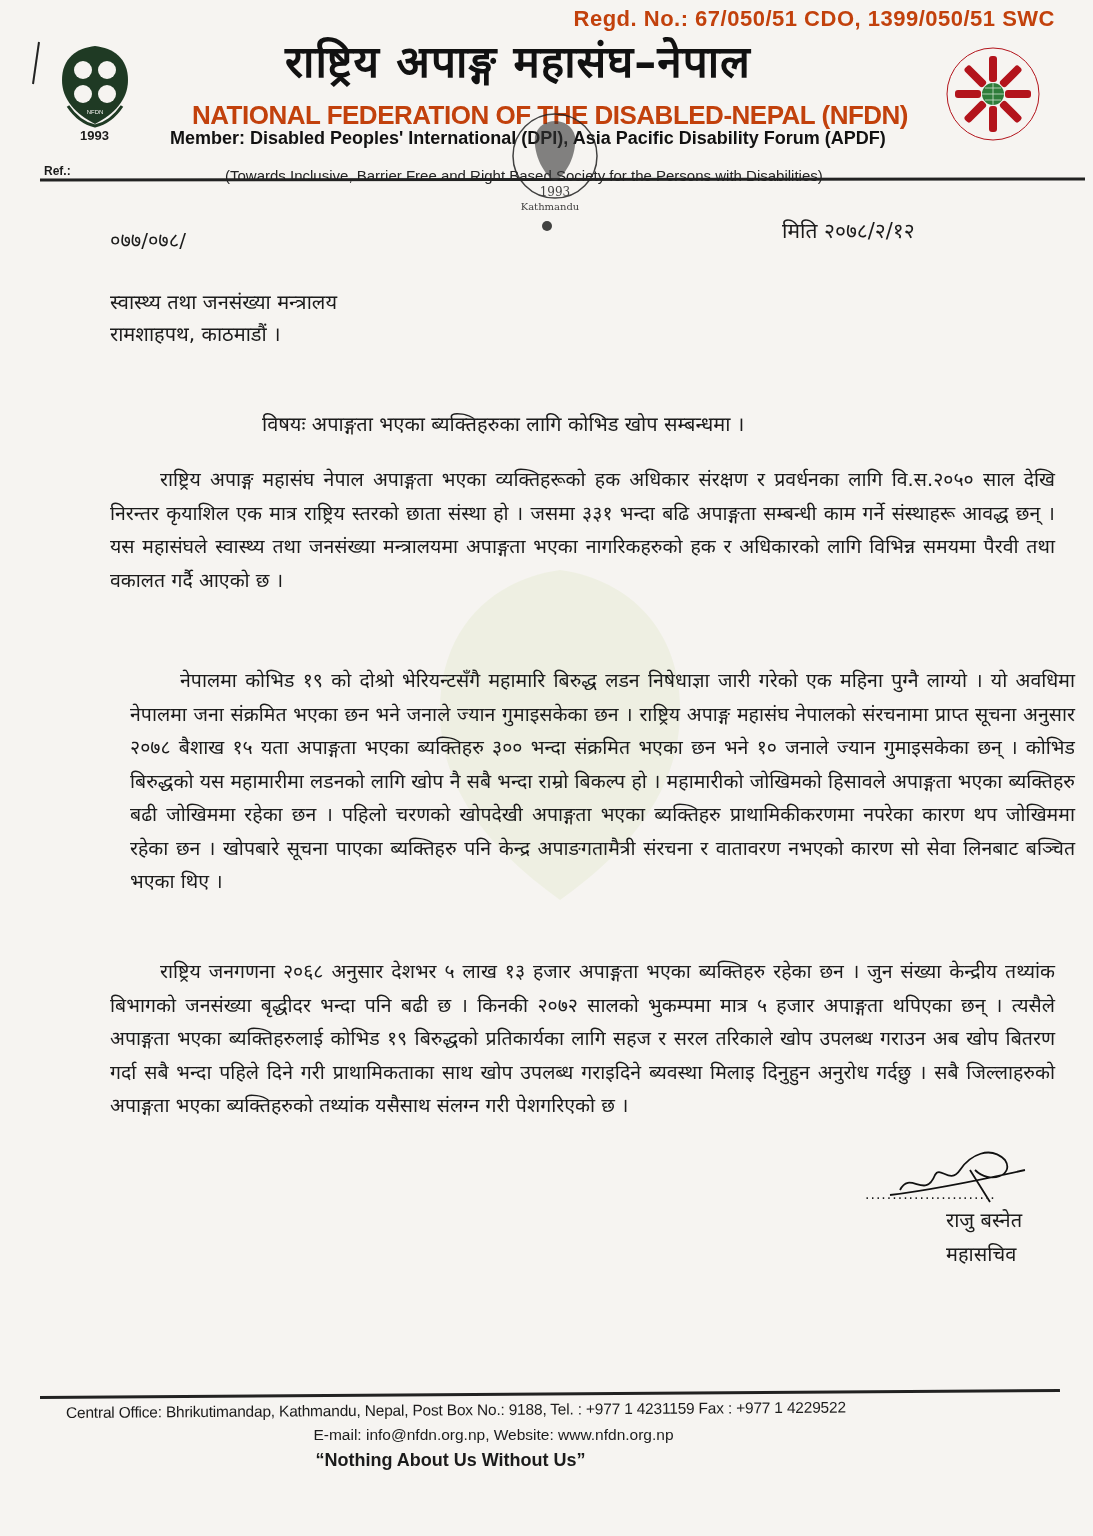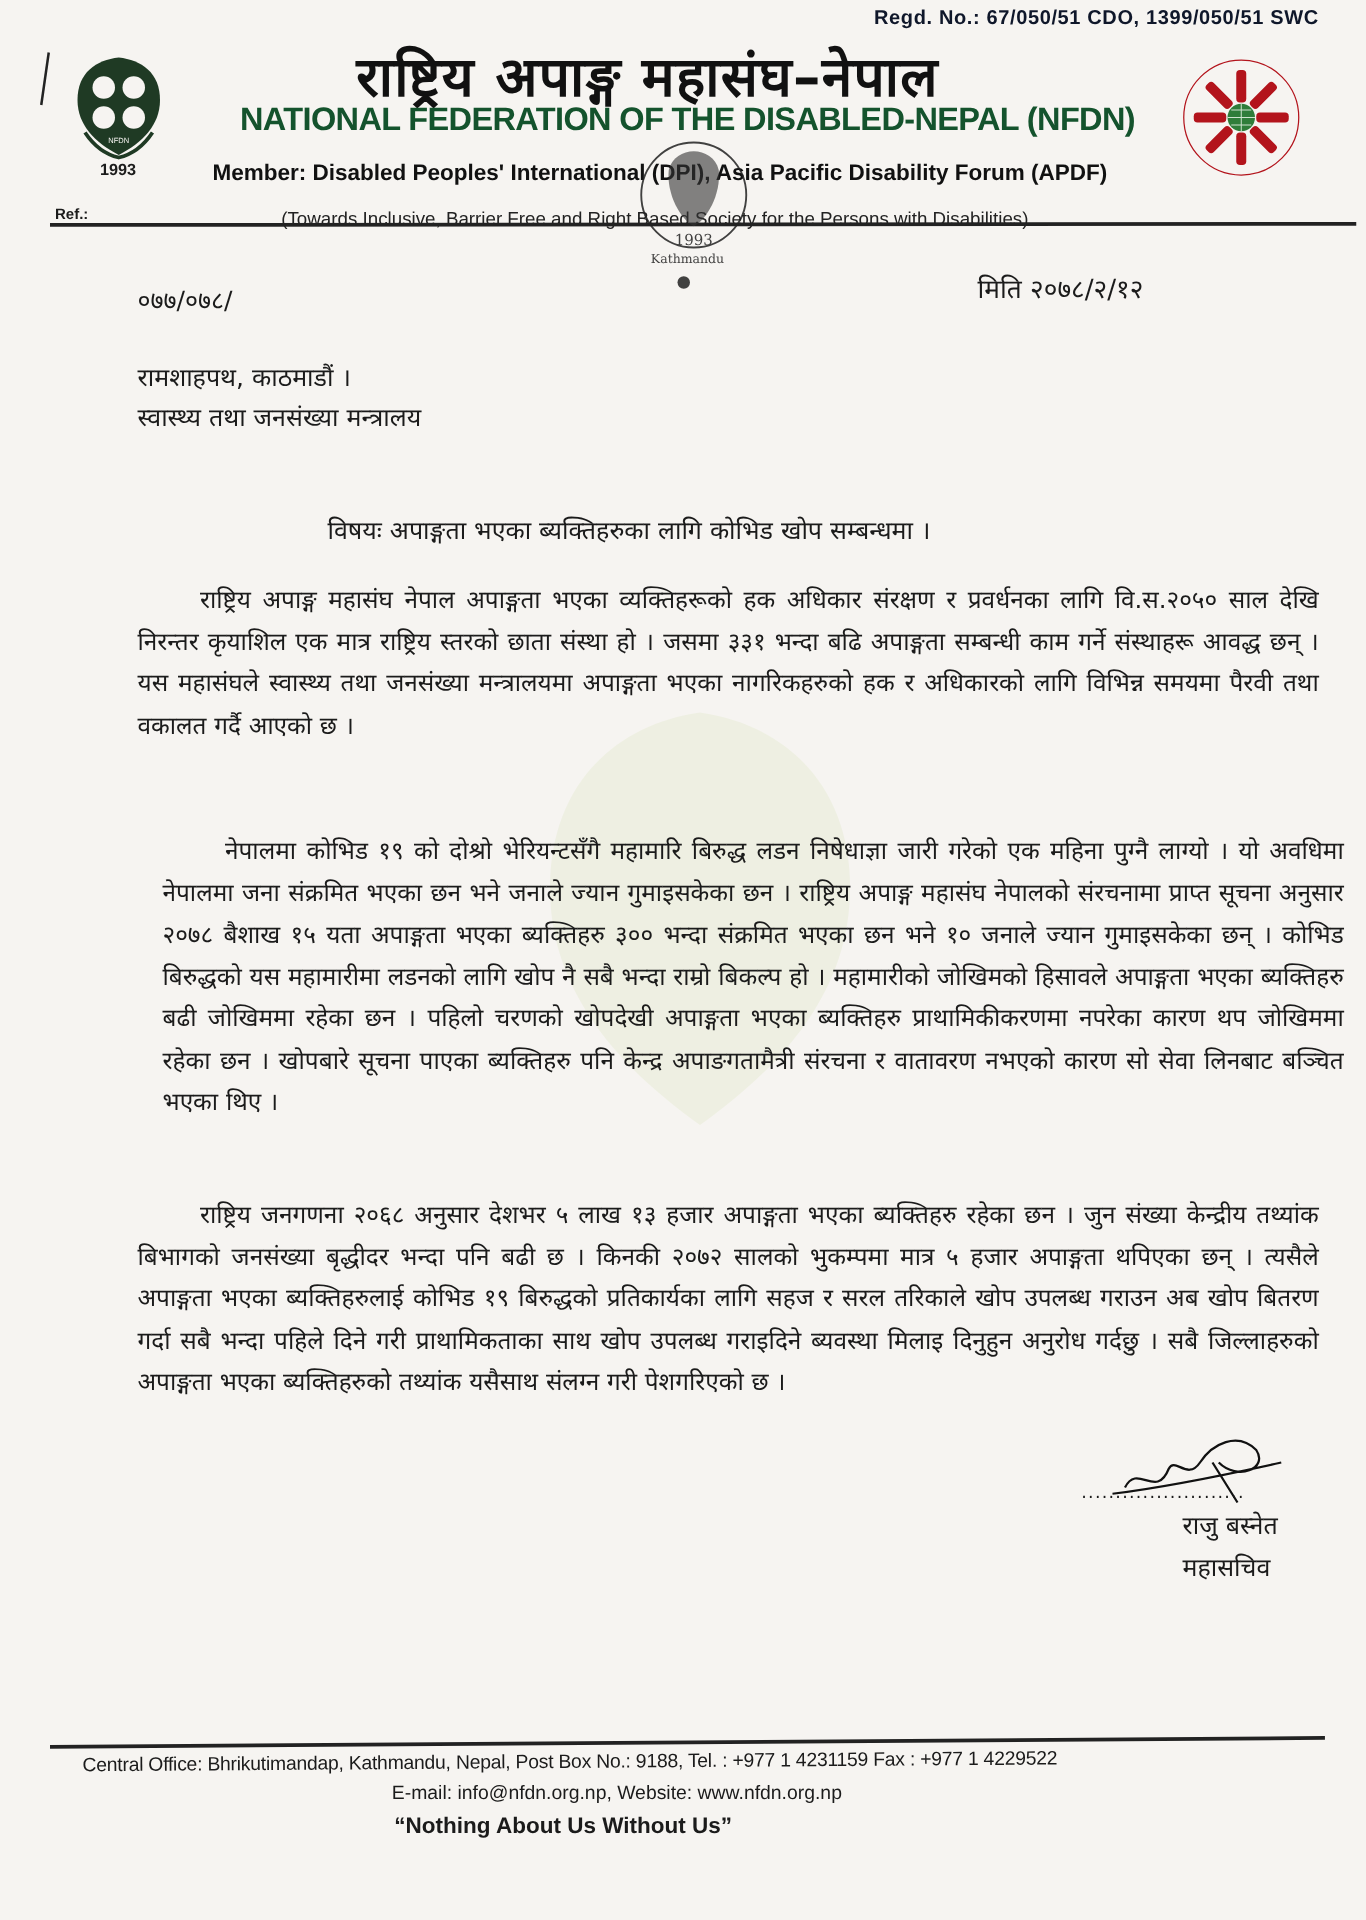--- a/index.html
+++ b/index.html
@@ -9,7 +9,7 @@
     font-family:"DejaVu Sans", sans-serif; color:#1b1b1b;
   }
   .abs { position:absolute; }
-  .regd { right:38px; top:6px; font-family:"Liberation Sans", sans-serif; font-weight:bold; font-size:16px; letter-spacing:0.5px; color:#0f172a; }
+  .regd { right:38px; top:6px; font-family:"Liberation Sans", sans-serif; font-weight:bold; font-size:22px; letter-spacing:0.5px; color:#c2410c; }
   .title-np { left:285px; top:30px; font-size:44px; font-weight:bold; letter-spacing:1px; color:#111; }
   .title-en { left:192px; top:80px; font-family:"Liberation Sans", sans-serif; font-weight:bold; font-size:26px; letter-spacing:-0.5px; color:#14532d; }
   .member { left:170px; top:128px; font-family:"Liberation Sans", sans-serif; font-weight:bold; font-size:18px; color:#111; }

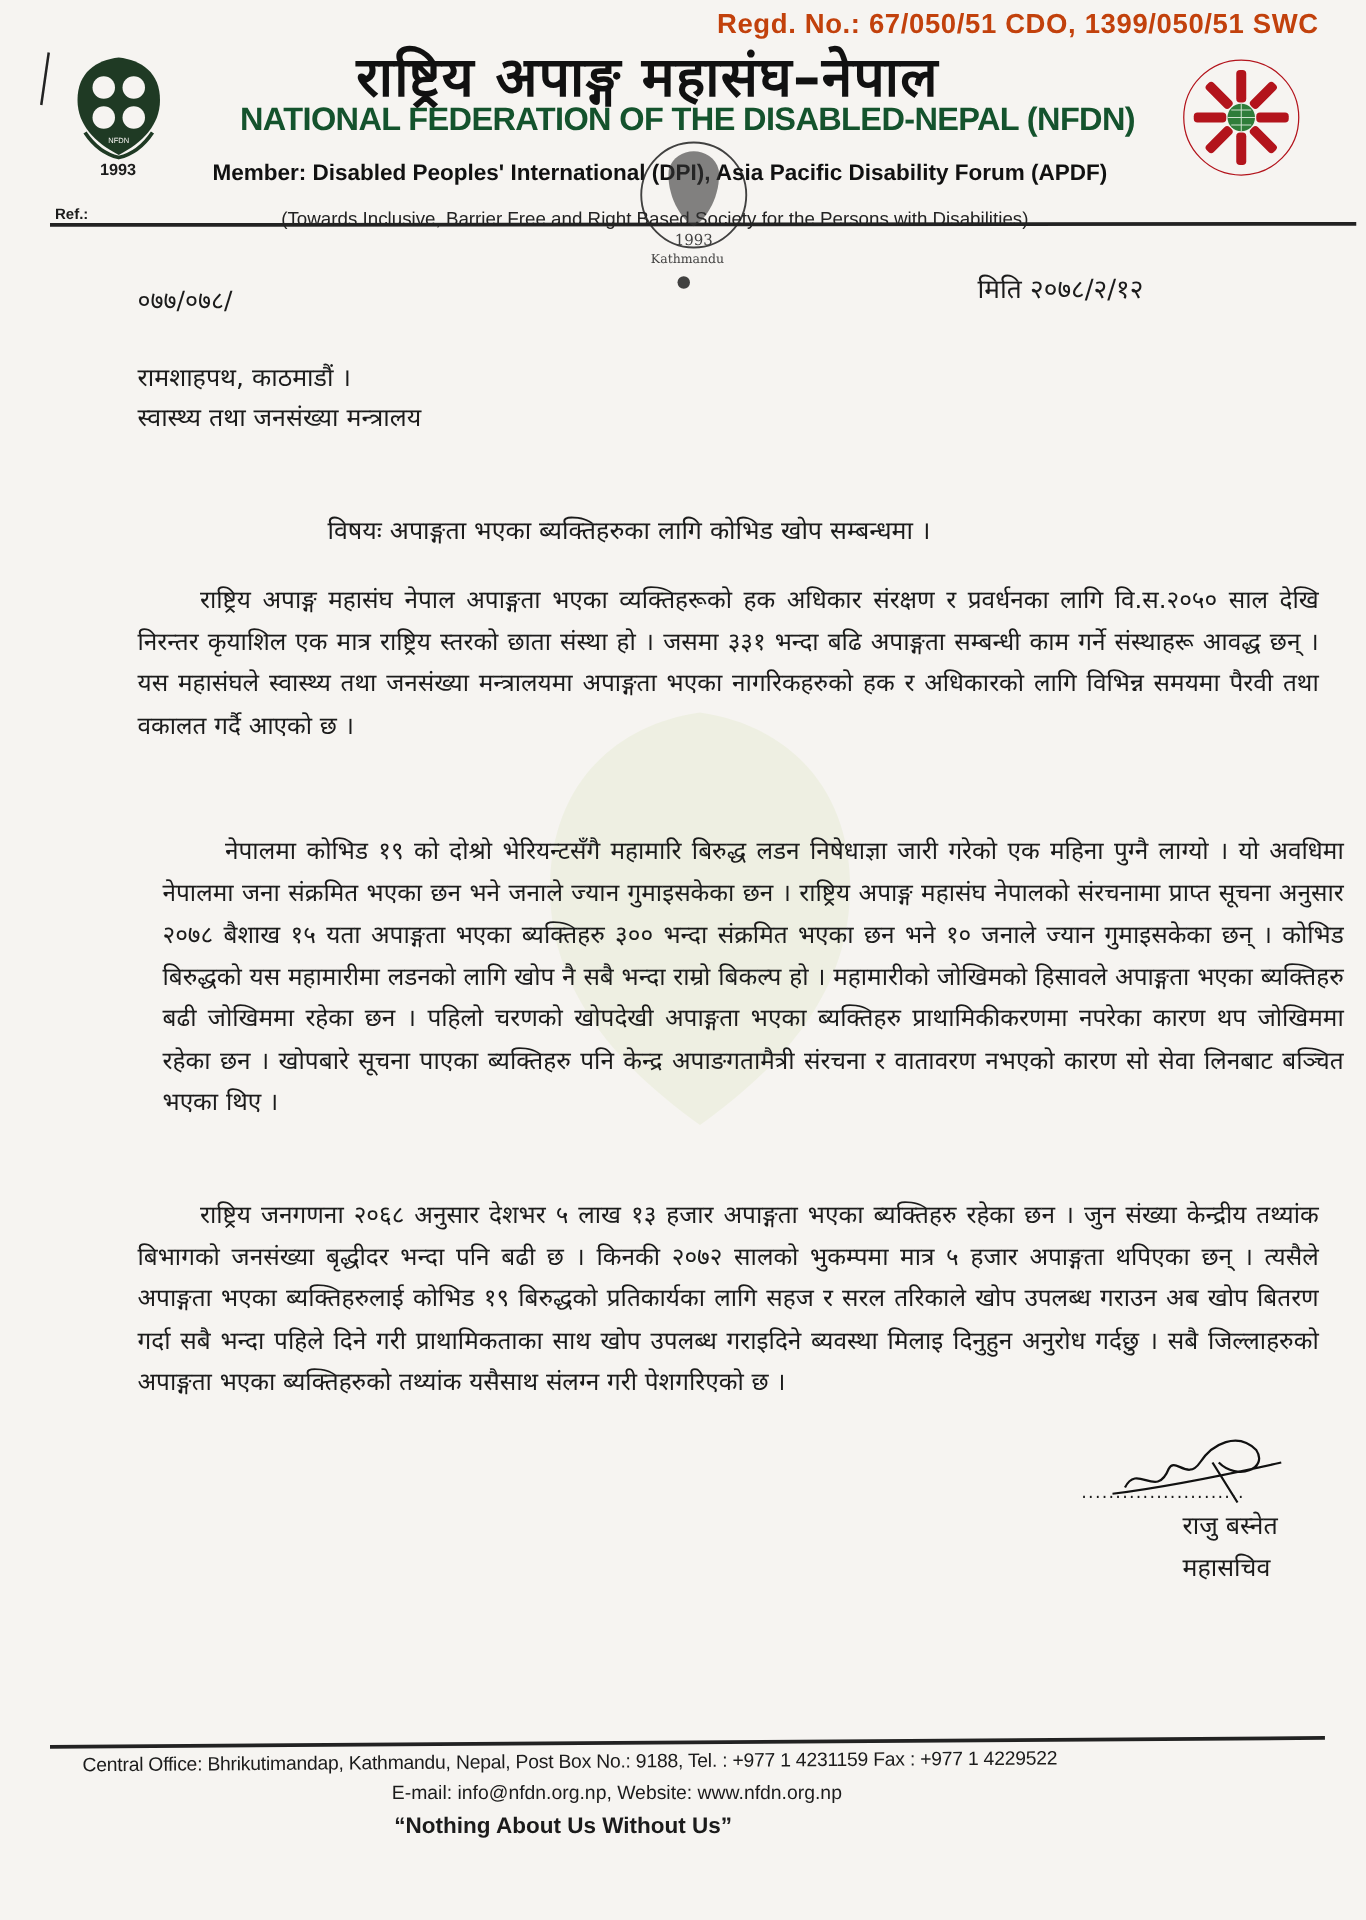--- a/index.html
+++ b/index.html
@@ -11,7 +11,7 @@
   .abs { position:absolute; }
   .regd { right:38px; top:6px; font-family:"Liberation Sans", sans-serif; font-weight:bold; font-size:22px; letter-spacing:0.5px; color:#c2410c; }
   .title-np { left:285px; top:30px; font-size:44px; font-weight:bold; letter-spacing:1px; color:#111; }
-  .title-en { left:192px; top:80px; font-family:"Liberation Sans", sans-serif; font-weight:bold; font-size:26px; letter-spacing:-0.5px; color:#14532d; }
+  .title-en { left:192px; top:100px; font-family:"Liberation Sans", sans-serif; font-weight:bold; font-size:26px; letter-spacing:-0.5px; color:#c2410c; }
   .member { left:170px; top:128px; font-family:"Liberation Sans", sans-serif; font-weight:bold; font-size:18px; color:#111; }
   .tagline { left:225px; top:152px; font-family:"Liberation Sans", sans-serif; font-size:15px; color:#222;margin-top:15px; }
   .ref { left:44px; top:164px; font-family:"Liberation Sans", sans-serif; font-weight:bold; font-size:12px; }

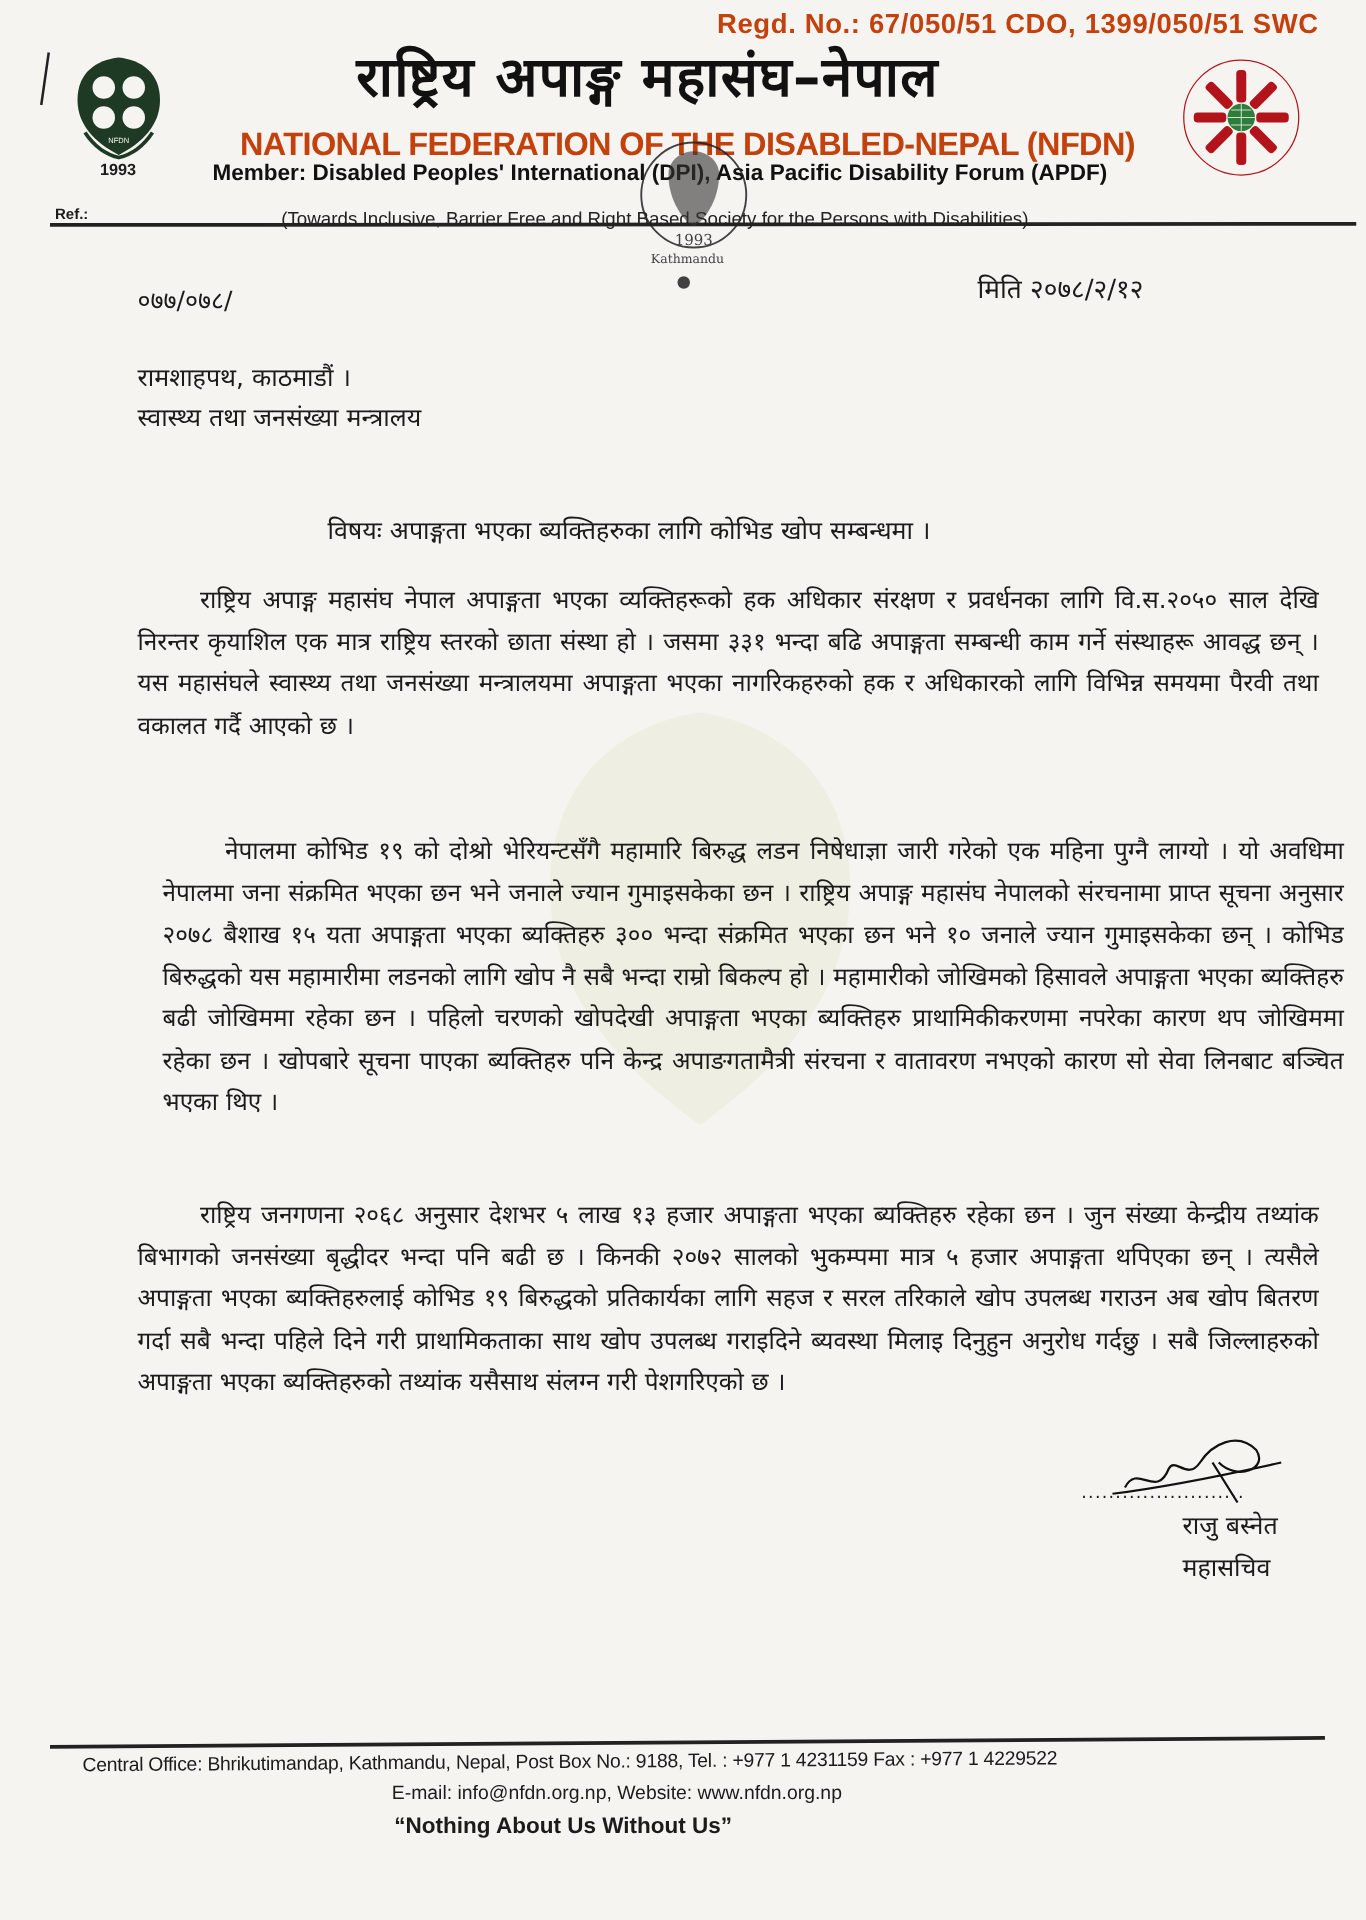--- a/index.html
+++ b/index.html
@@ -95,8 +95,8 @@
 <div class="abs date">मिति २०७८/२/१२</div>
 
 <div class="abs addr">
+  <div>स्वास्थ्य तथा जनसंख्या मन्त्रालय</div>
   <div>रामशाहपथ, काठमाडौं ।</div>
-  <div>स्वास्थ्य तथा जनसंख्या मन्त्रालय</div>
 </div>
 
 <div class="abs subject">विषयः अपाङ्गता भएका ब्यक्तिहरुका लागि कोभिड खोप सम्बन्धमा ।</div>

